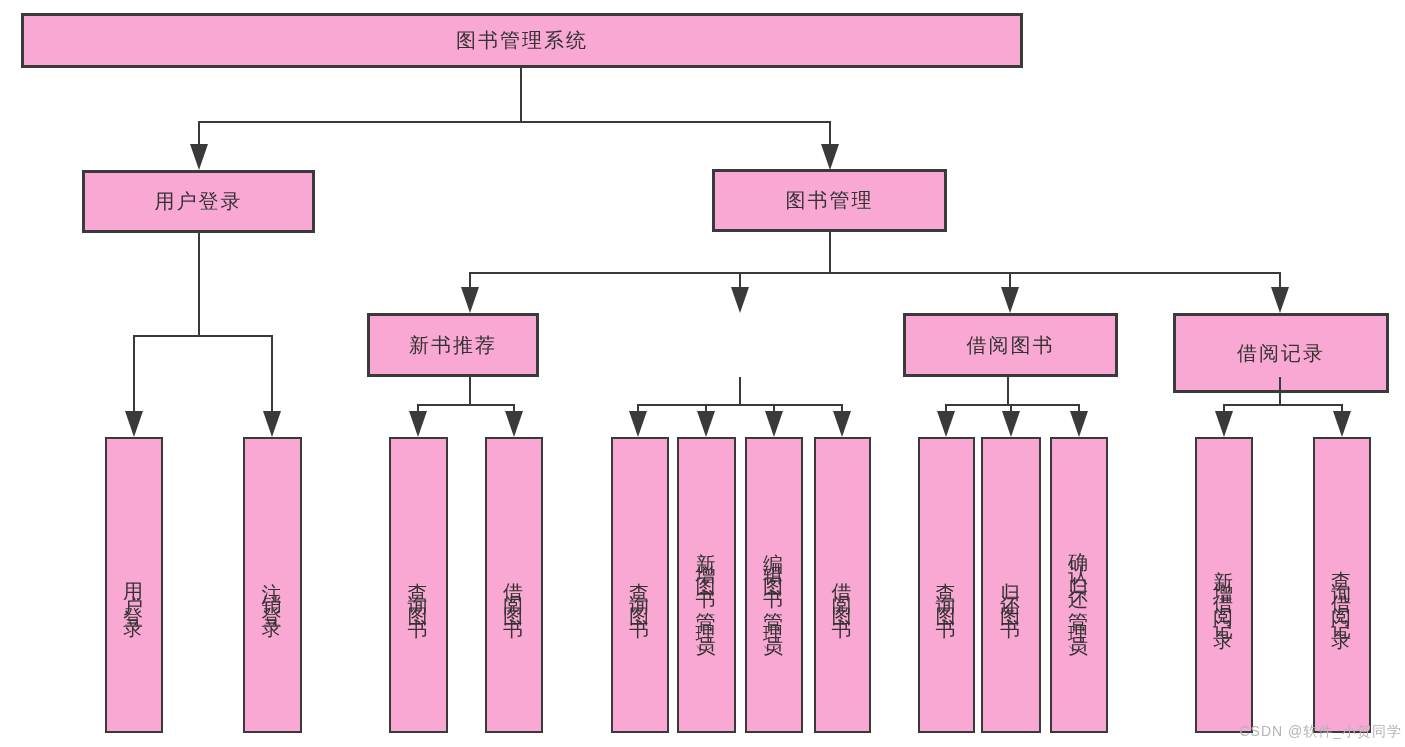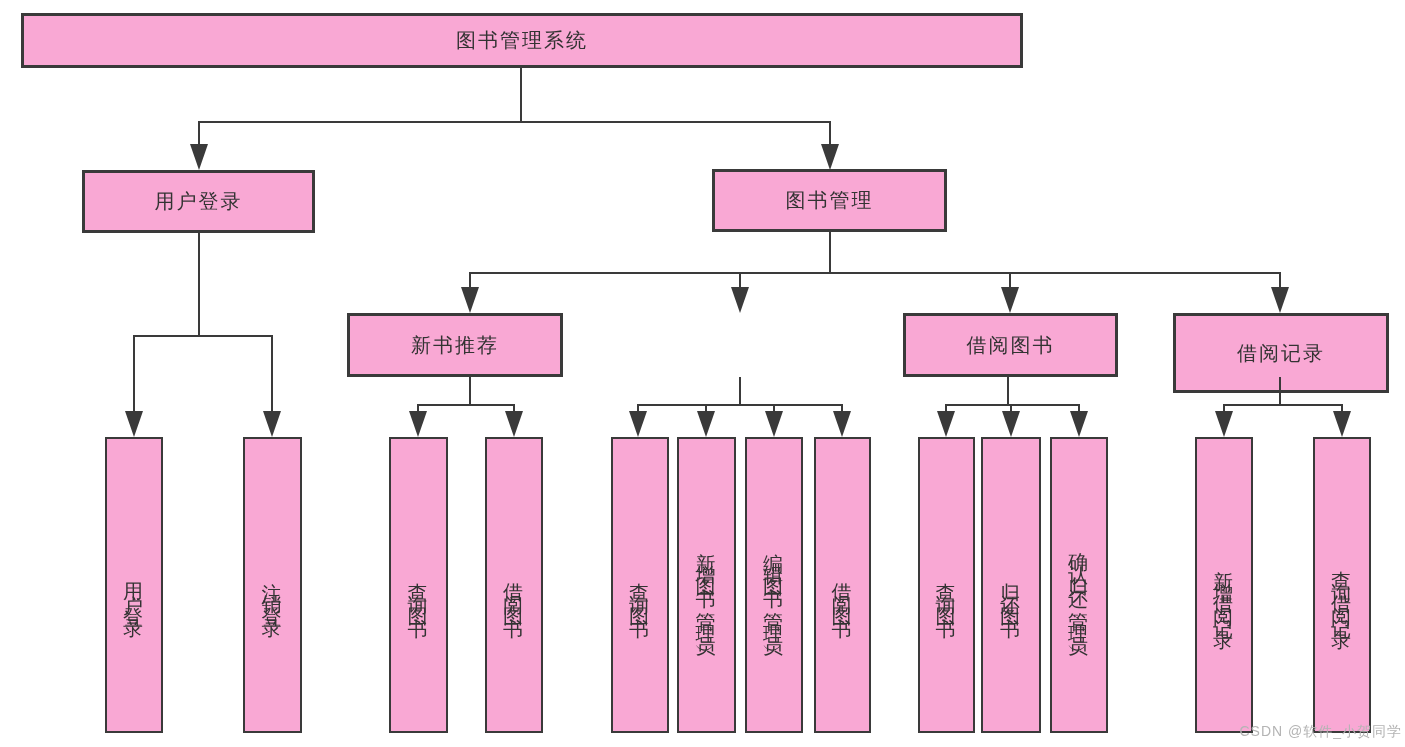--- a/index.html
+++ b/index.html
@@ -75,7 +75,7 @@
   <div class="vline" style="left:1279px;top:272px;height:18px;"></div>
   <div class="arrow" style="left:1271px;top:287px;"></div>
 
-  <div class="box h" style="left:347px;top:313px;width:216px;height:64px;">
+  <div class="box h" style="left:367px;top:313px;width:172px;height:64px;">
     <span>新书推荐</span>
   </div>
   <div class="box h" style="left:903px;top:313px;width:215px;height:64px;">

